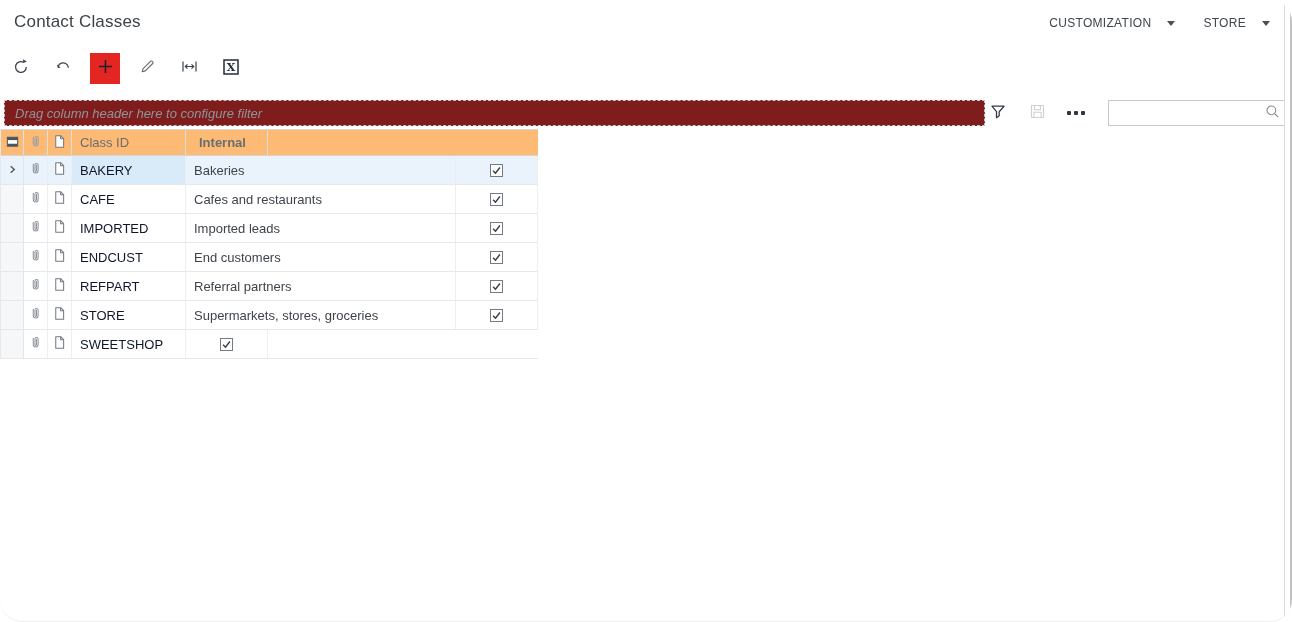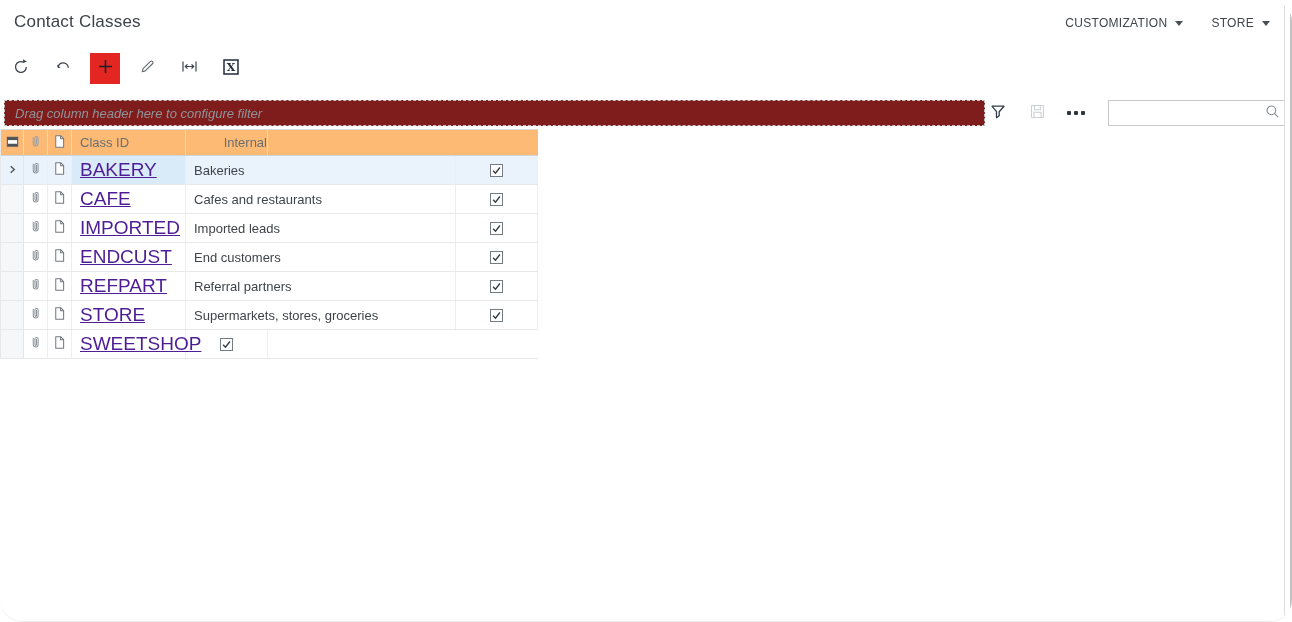--- a/index.html
+++ b/index.html
@@ -22,7 +22,7 @@
     position:absolute; right:22px; top:16px; display:flex; gap:28px;
     font-size:12px; color:#3f454b; letter-spacing:.3px;
   }
-  .menu-item { display:flex; align-items:center; gap:8px; cursor:pointer; }
+  .menu-item { display:flex; align-items:center; gap:16px; cursor:pointer; }
   .caret { width:0; height:0; border-left:4px solid transparent; border-right:4px solid transparent; border-top:5px solid #4a5056; }
   
   .toolbar { position:absolute; left:6px; top:52px; height:32px; display:flex; align-items:center; }

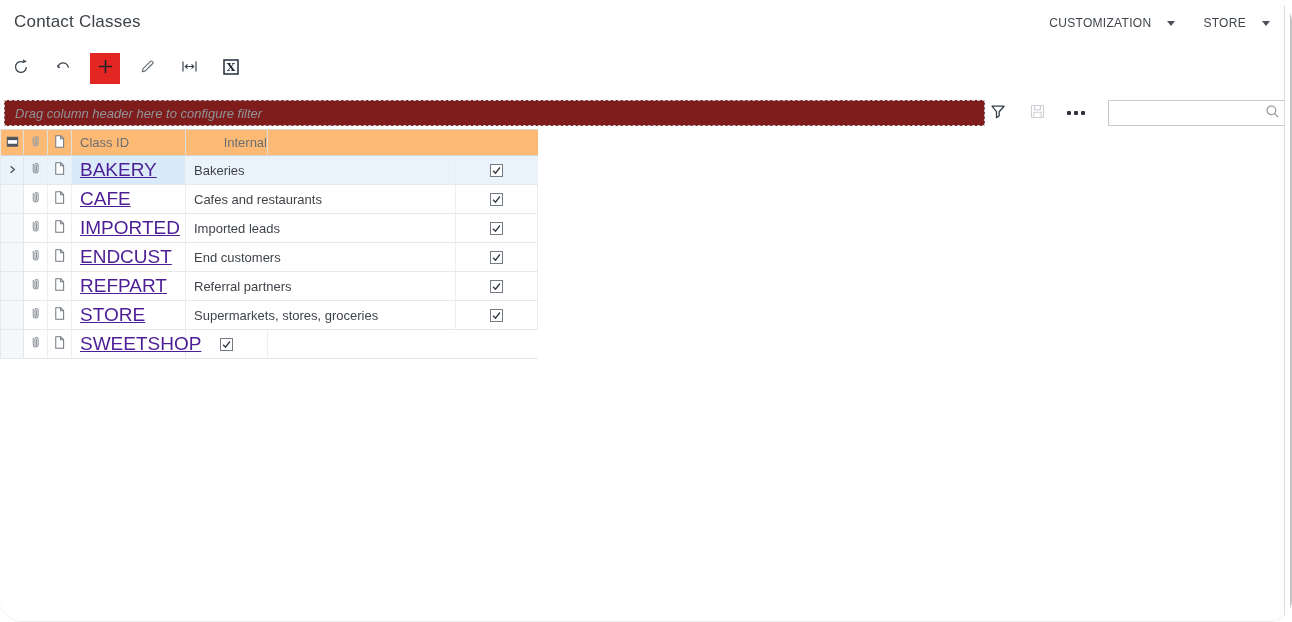--- a/index.html
+++ b/index.html
@@ -63,7 +63,7 @@
   .col-id   { width:114px; padding-left:8px; }
   .col-desc { width:270px; padding-left:8px; }
   .col-int  { width:82px; justify-content:center; }
-  .grid-header .col-int { justify-content:flex-end; padding-left:13px; }
+  .grid-header .col-int { justify-content:flex-start; padding-left:13px;font-weight:bold; }
   .grid-row .col-sel { background:#f6f7f8; border-right:1px solid #e3e5e7; }
   .grid-row.selected { background:#eaf3fb; }
   .grid-row.selected .col-sel { background:#eaf3fb; }

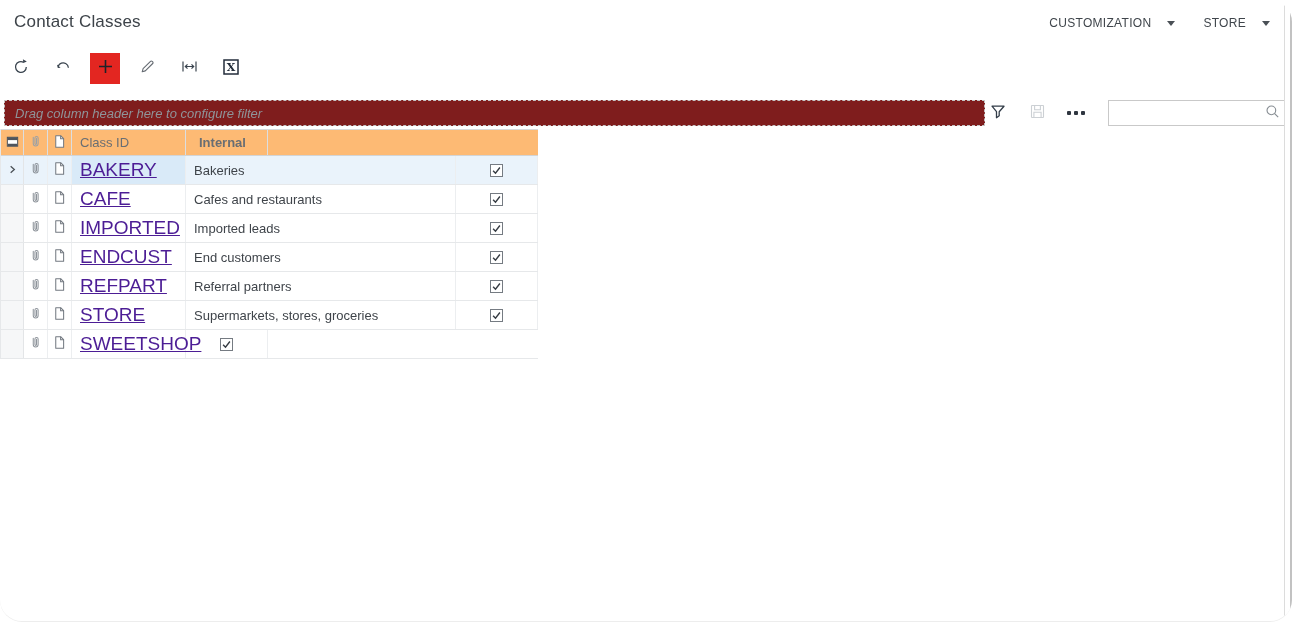--- a/index.html
+++ b/index.html
@@ -68,7 +68,7 @@
   .grid-row.selected { background:#eaf3fb; }
   .grid-row.selected .col-sel { background:#eaf3fb; }
   .grid-row.selected .col-id { background:#d9eaf8; }
-  .id-link { font-size:19px; color:#4c1d95; text-decoration:underline; cursor:pointer; }
+  .id-link { font-size:13px; color:#0f172a; cursor:pointer; }
   .desc-text { font-size:13px; color:#3f444a; }
   .checkbox {
     width:13px; height:13px; border:1px solid #757b82; background:#fff;

